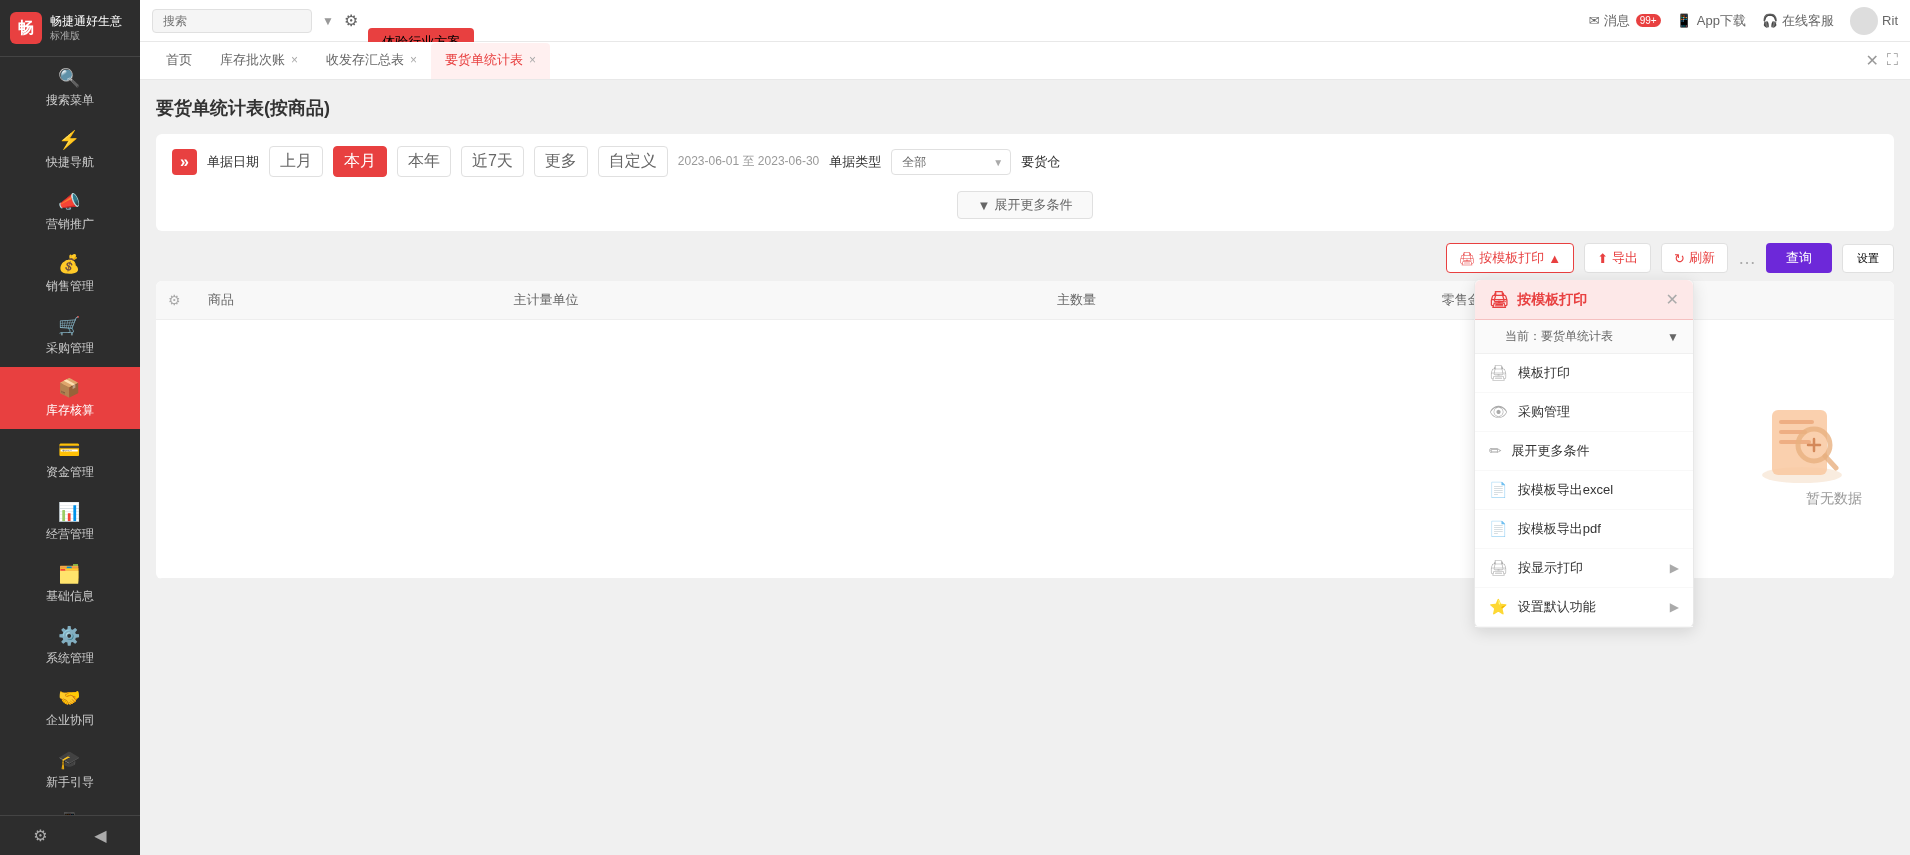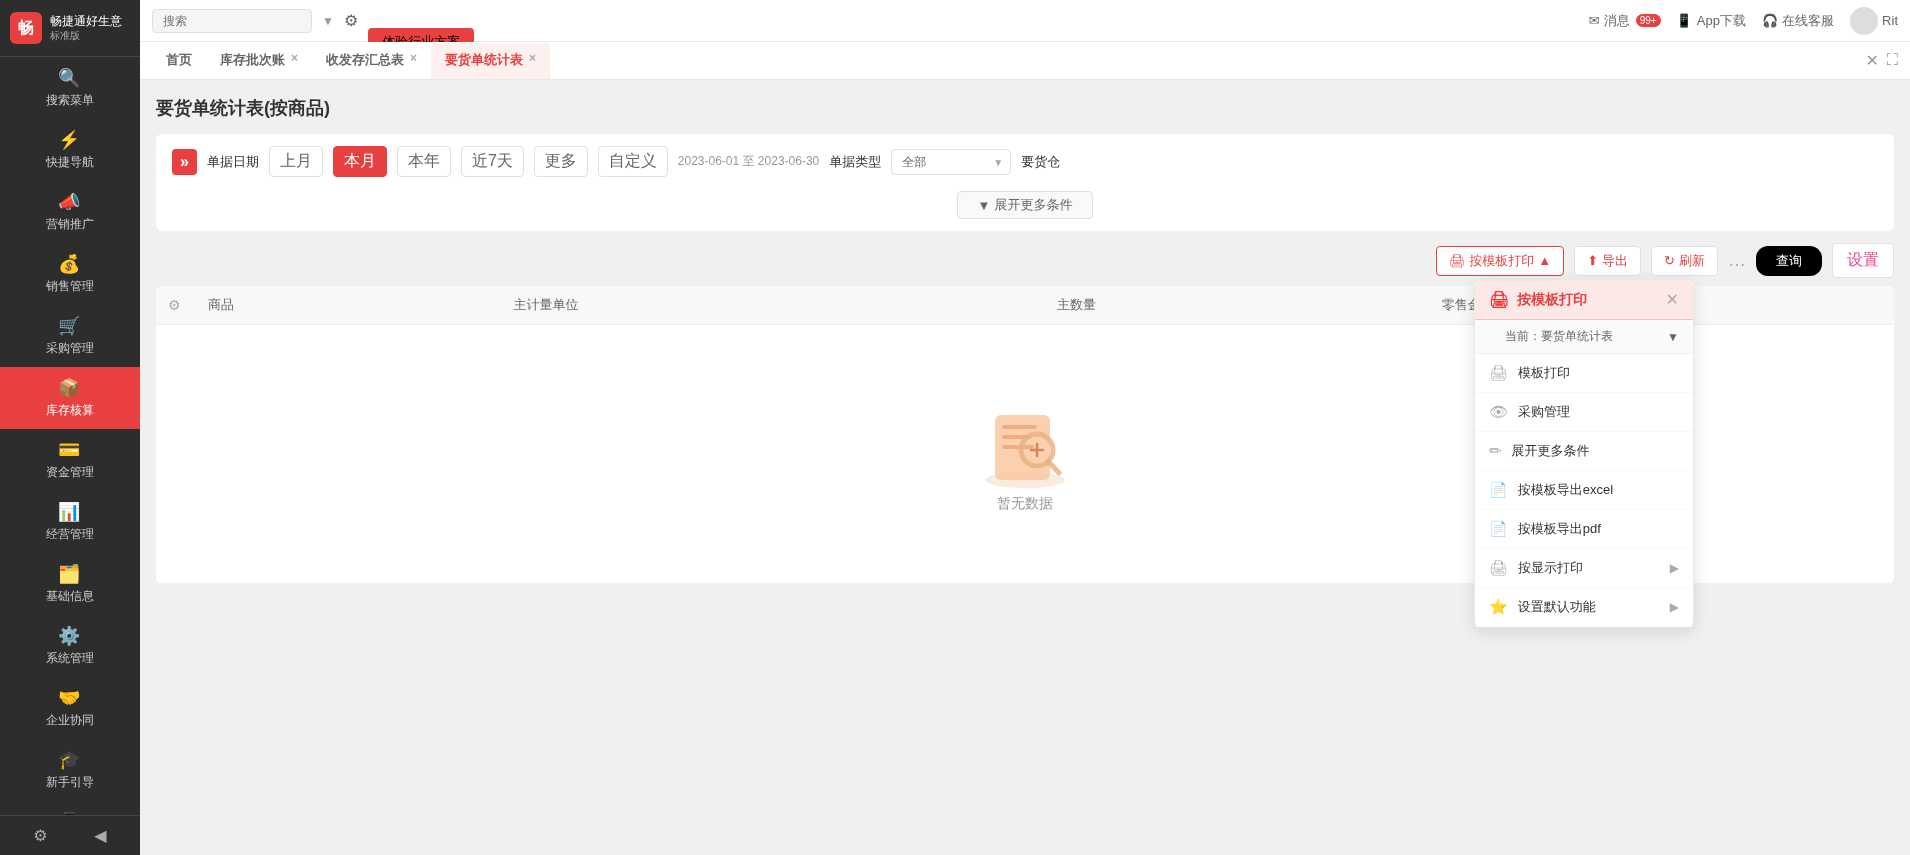--- a/index.html
+++ b/index.html
@@ -137,9 +137,8 @@
       border-bottom: 2px solid transparent;
       white-space: nowrap;
       display: flex;
-      align-items: flex-start;
+      align-items: center;
       gap: 6px;
-      font-weight: bold;
     }
     .tab.active { color: #e84040; background: #fff0f0; border-radius: 4px 4px 0 0; }
     .tab-close { font-size: 12px; color: #aaa; }

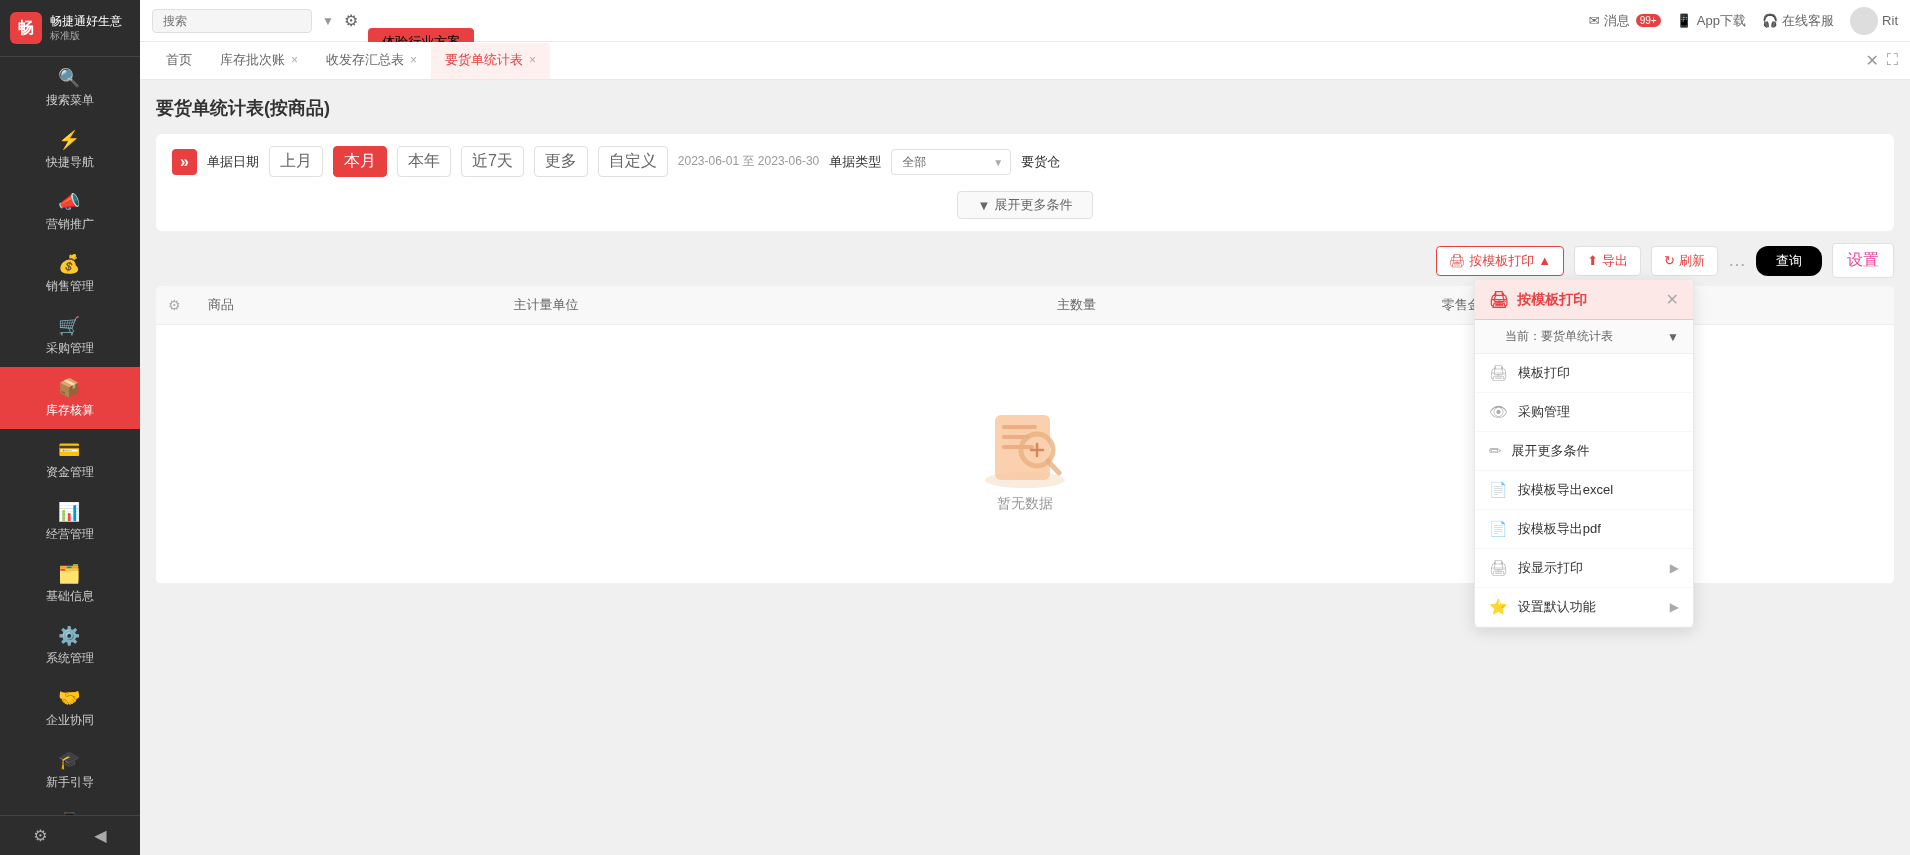--- a/index.html
+++ b/index.html
@@ -284,10 +284,10 @@
       cursor: pointer;
     }
     .action-query-btn {
-      background: #000000;
+      background: #6d28d9;
       color: white;
       border: none;
-      border-radius: 12px;
+      border-radius: 4px;
       padding: 6px 20px;
       font-size: 13px;
       cursor: pointer;

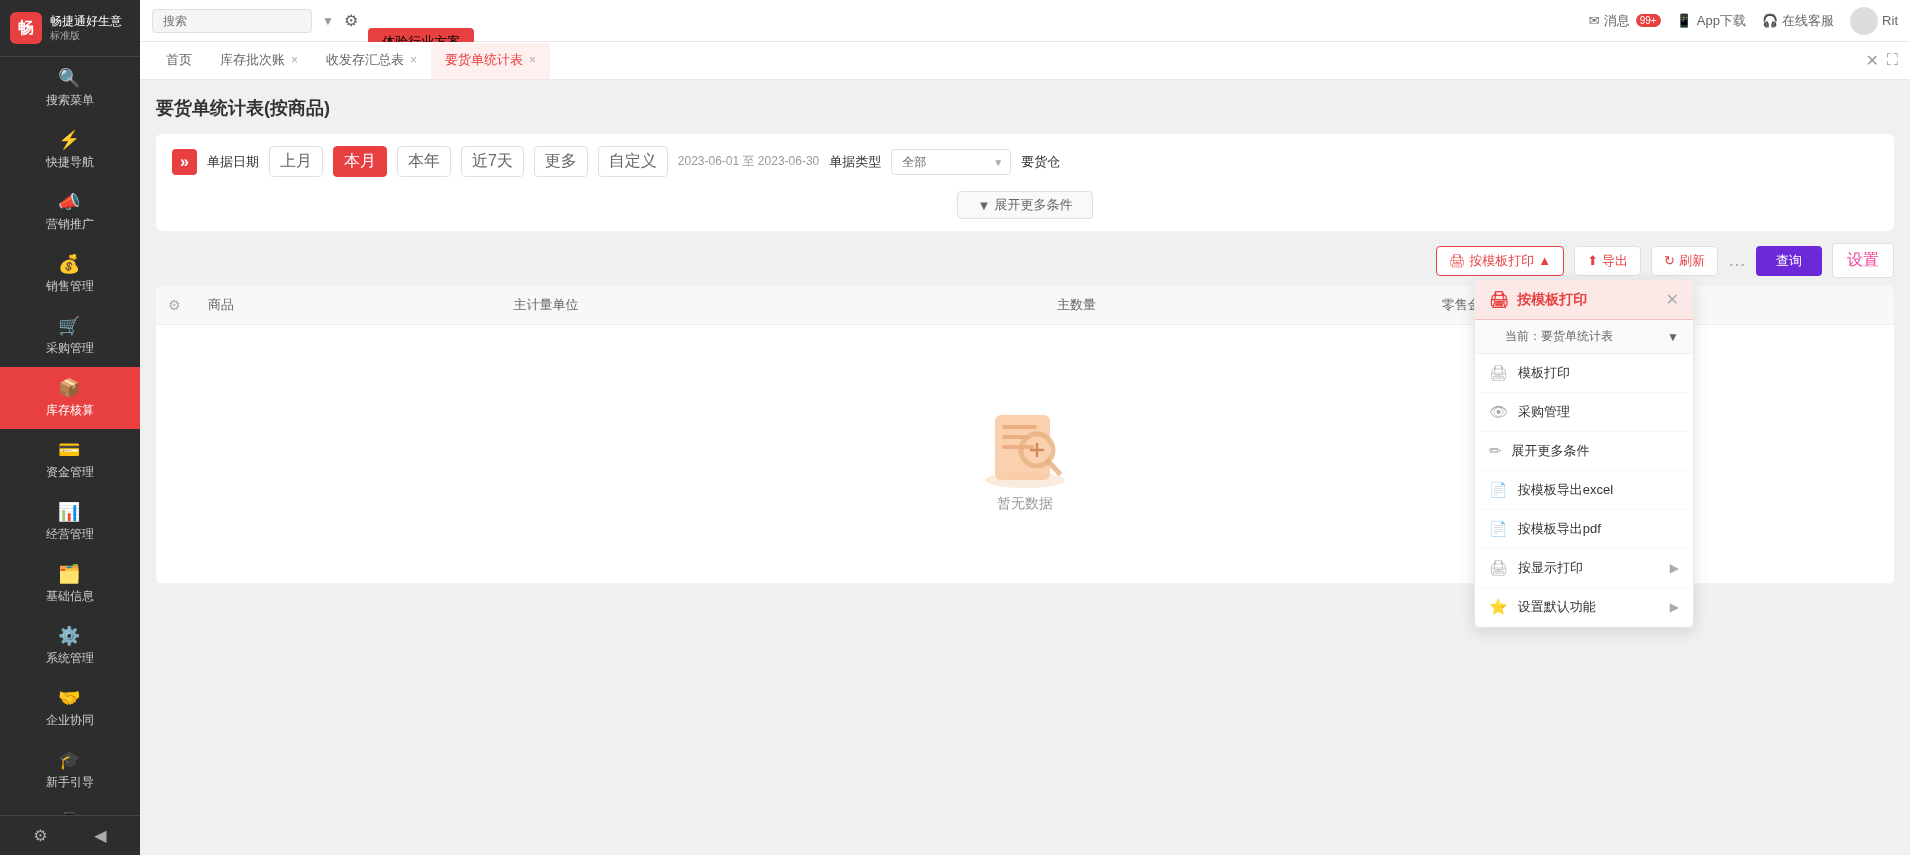--- a/index.html
+++ b/index.html
@@ -294,11 +294,11 @@
     }
     .action-settings-btn {
       background: white;
-      color: #ec4899;
+      color: #000000;
       border: 1px solid #e0e0e0;
       border-radius: 4px;
       padding: 6px 14px;
-      font-size: 16px;
+      font-size: 11px;
       cursor: pointer;
     }
 

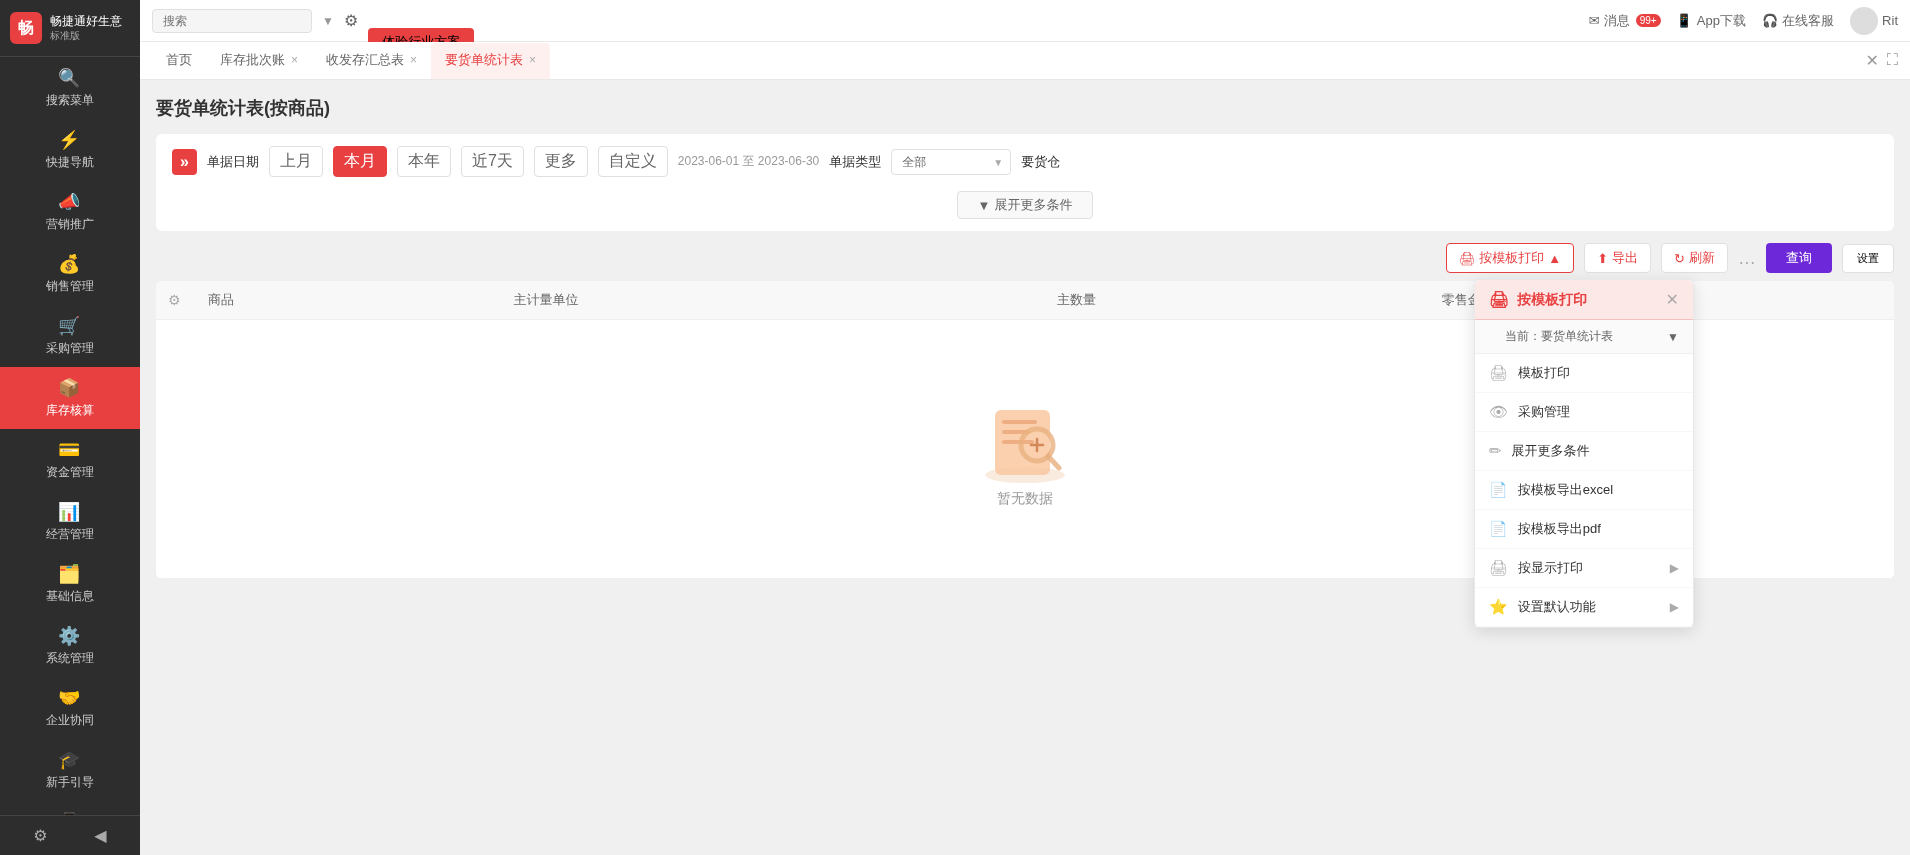--- a/index.html
+++ b/index.html
@@ -333,7 +333,7 @@
     .empty-state {
       display: flex;
       flex-direction: column;
-      align-items: center;
+      align-items: flex-end;
       justify-content: center;
       padding: 60px 20px;
     }

